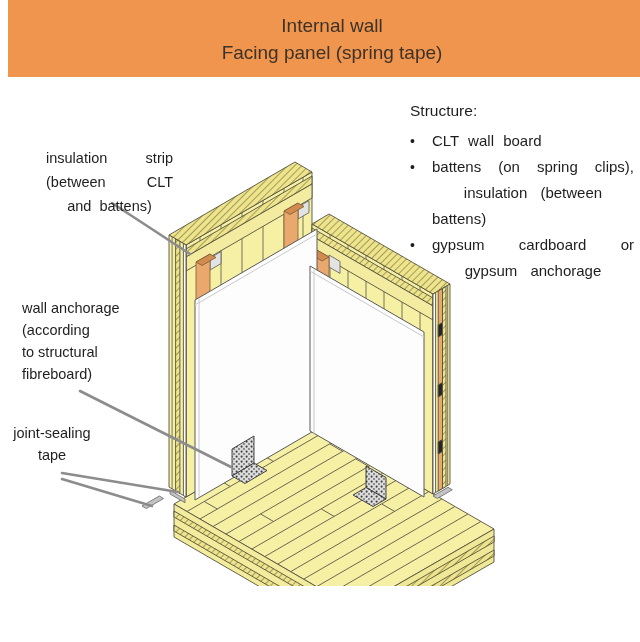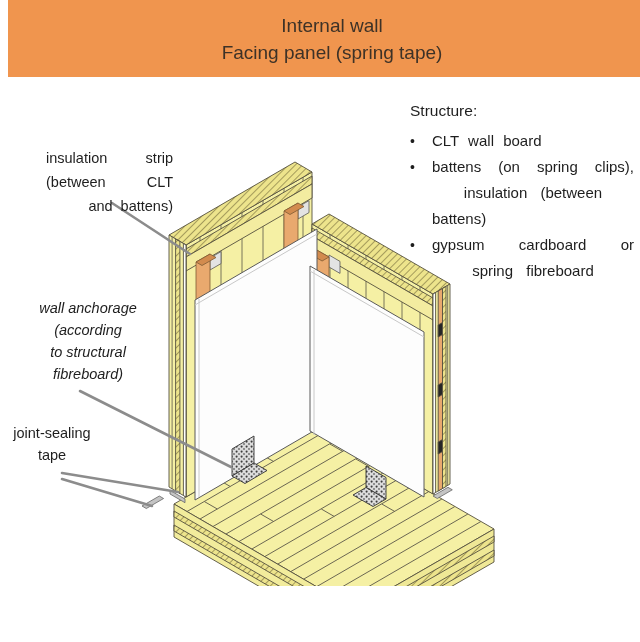--- a/index.html
+++ b/index.html
@@ -28,7 +28,7 @@
   .ann1{left:46px;top:146px;width:127px;line-height:24px;}
   .ann2{left:22px;top:297px;width:132px;line-height:22px;text-align:center;font-style:italic;}
   .ann3{left:4px;top:422px;width:96px;line-height:22px;text-align:center;}
-  .ctr{text-align:right;}
+  .ctr{text-align:center;}
 
   svg{position:absolute;left:0;top:0;}
 </style>

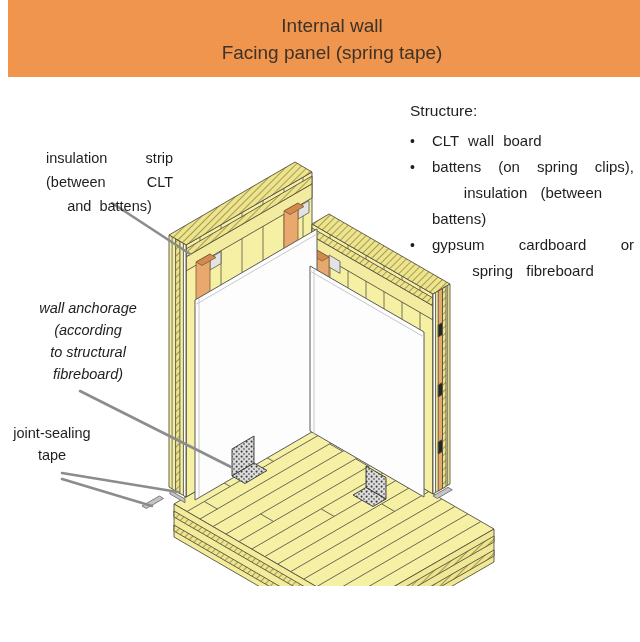--- a/index.html
+++ b/index.html
@@ -161,7 +161,7 @@
       <span class="s-bullet">•</span>
       <div class="s-lines">
         <div class="jfull">gypsum cardboard or</div>
-        <div class="ws9">spring fibreboard</div>
+        <div class="ws9">gypsum anchorage</div>
       </div>
     </div>
   </div>

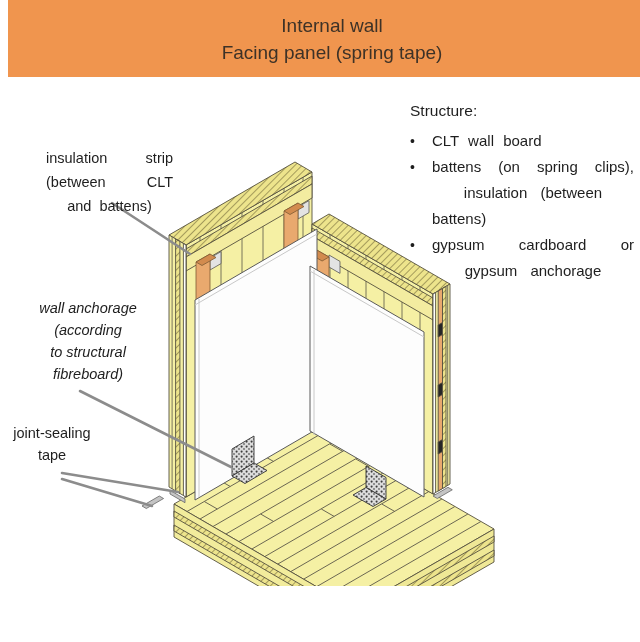--- a/index.html
+++ b/index.html
@@ -26,7 +26,7 @@
   
   .ann{position:absolute;font-size:14.5px;color:#1e1e1e;}
   .ann1{left:46px;top:146px;width:127px;line-height:24px;}
-  .ann2{left:22px;top:297px;width:132px;line-height:22px;text-align:center;font-style:italic;}
+  .ann2{left:22px;top:297px;width:132px;line-height:22px;}
   .ann3{left:4px;top:422px;width:96px;line-height:22px;text-align:center;}
   .ctr{text-align:center;}
 

